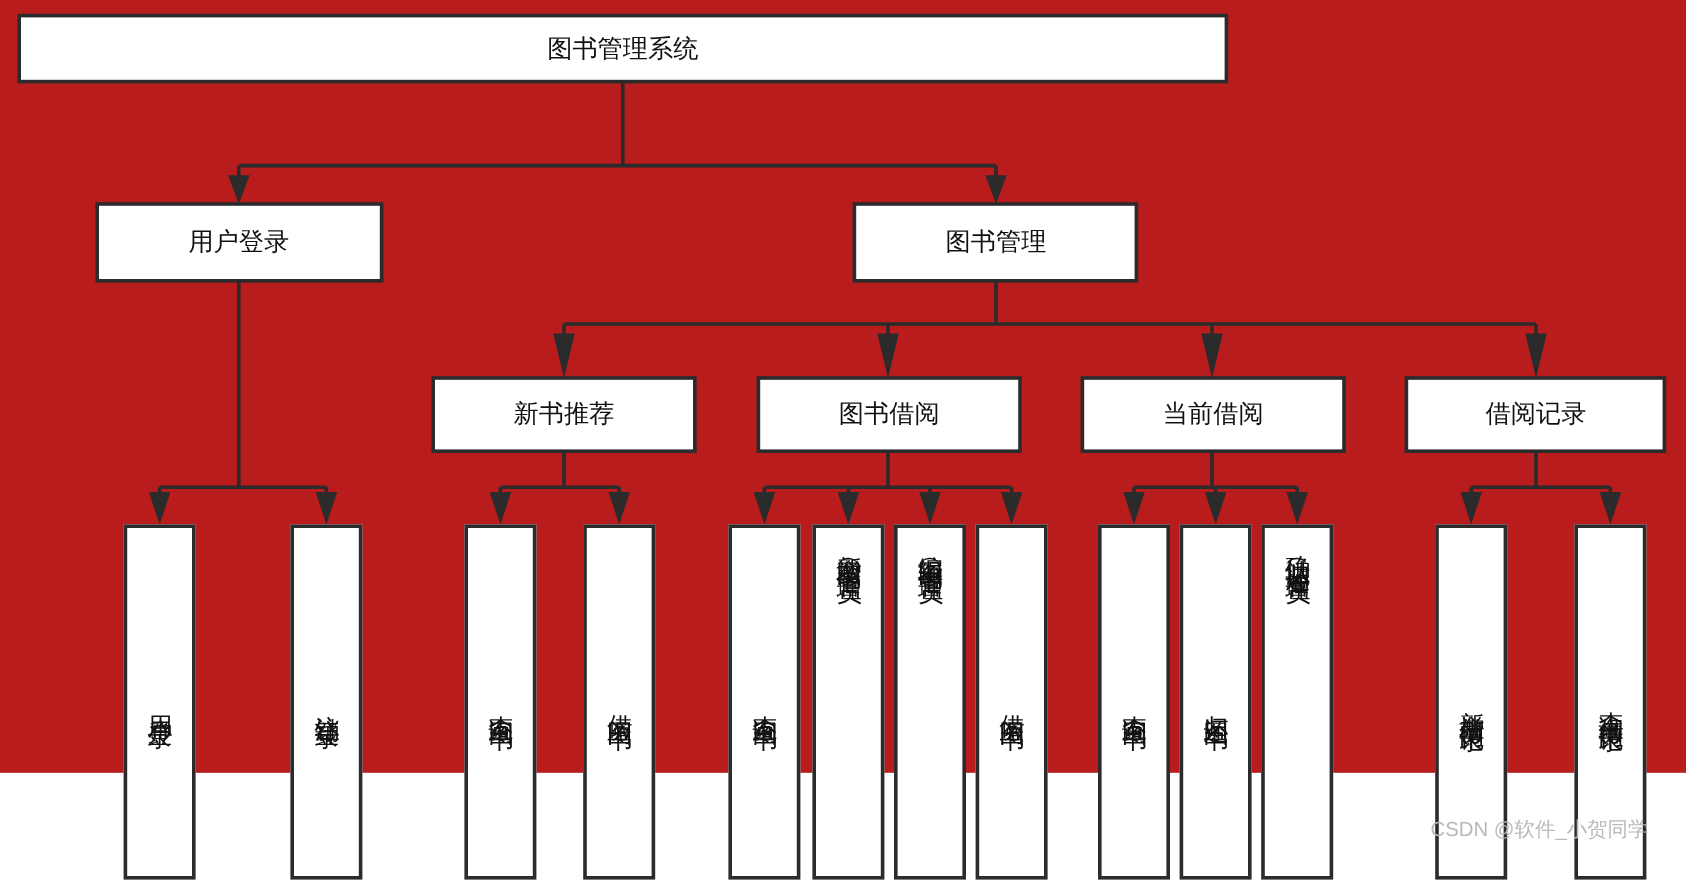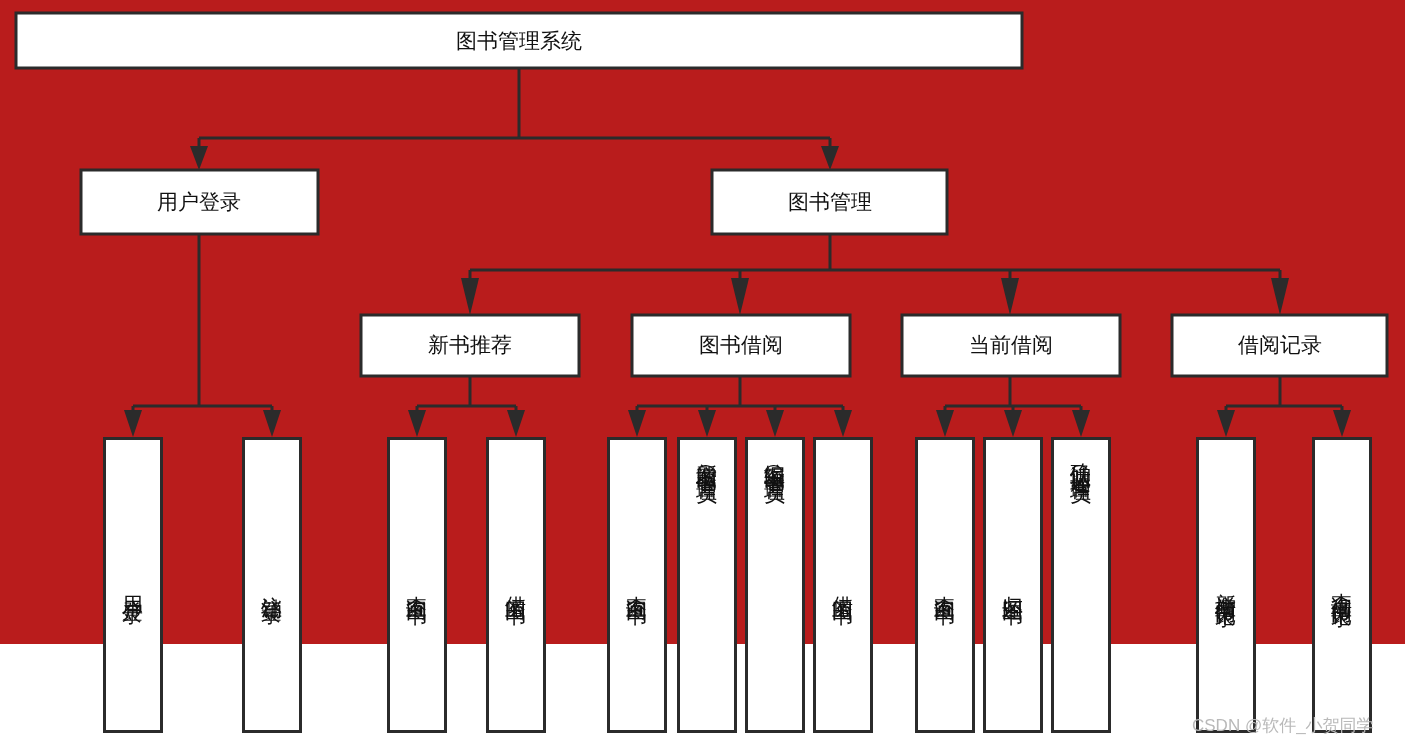--- a/index.html
+++ b/index.html
@@ -215,7 +215,7 @@
     <span class="leaf-label">查询借阅记录</span>
   </div>
 
-  <div class="watermark" style="left:1192px;top:714px;">CSDN @软件_小贺同学</div>
+  <div class="watermark" style="left:1192px;top:680px;">CSDN @软件_小贺同学</div>
 
 </div>
 

